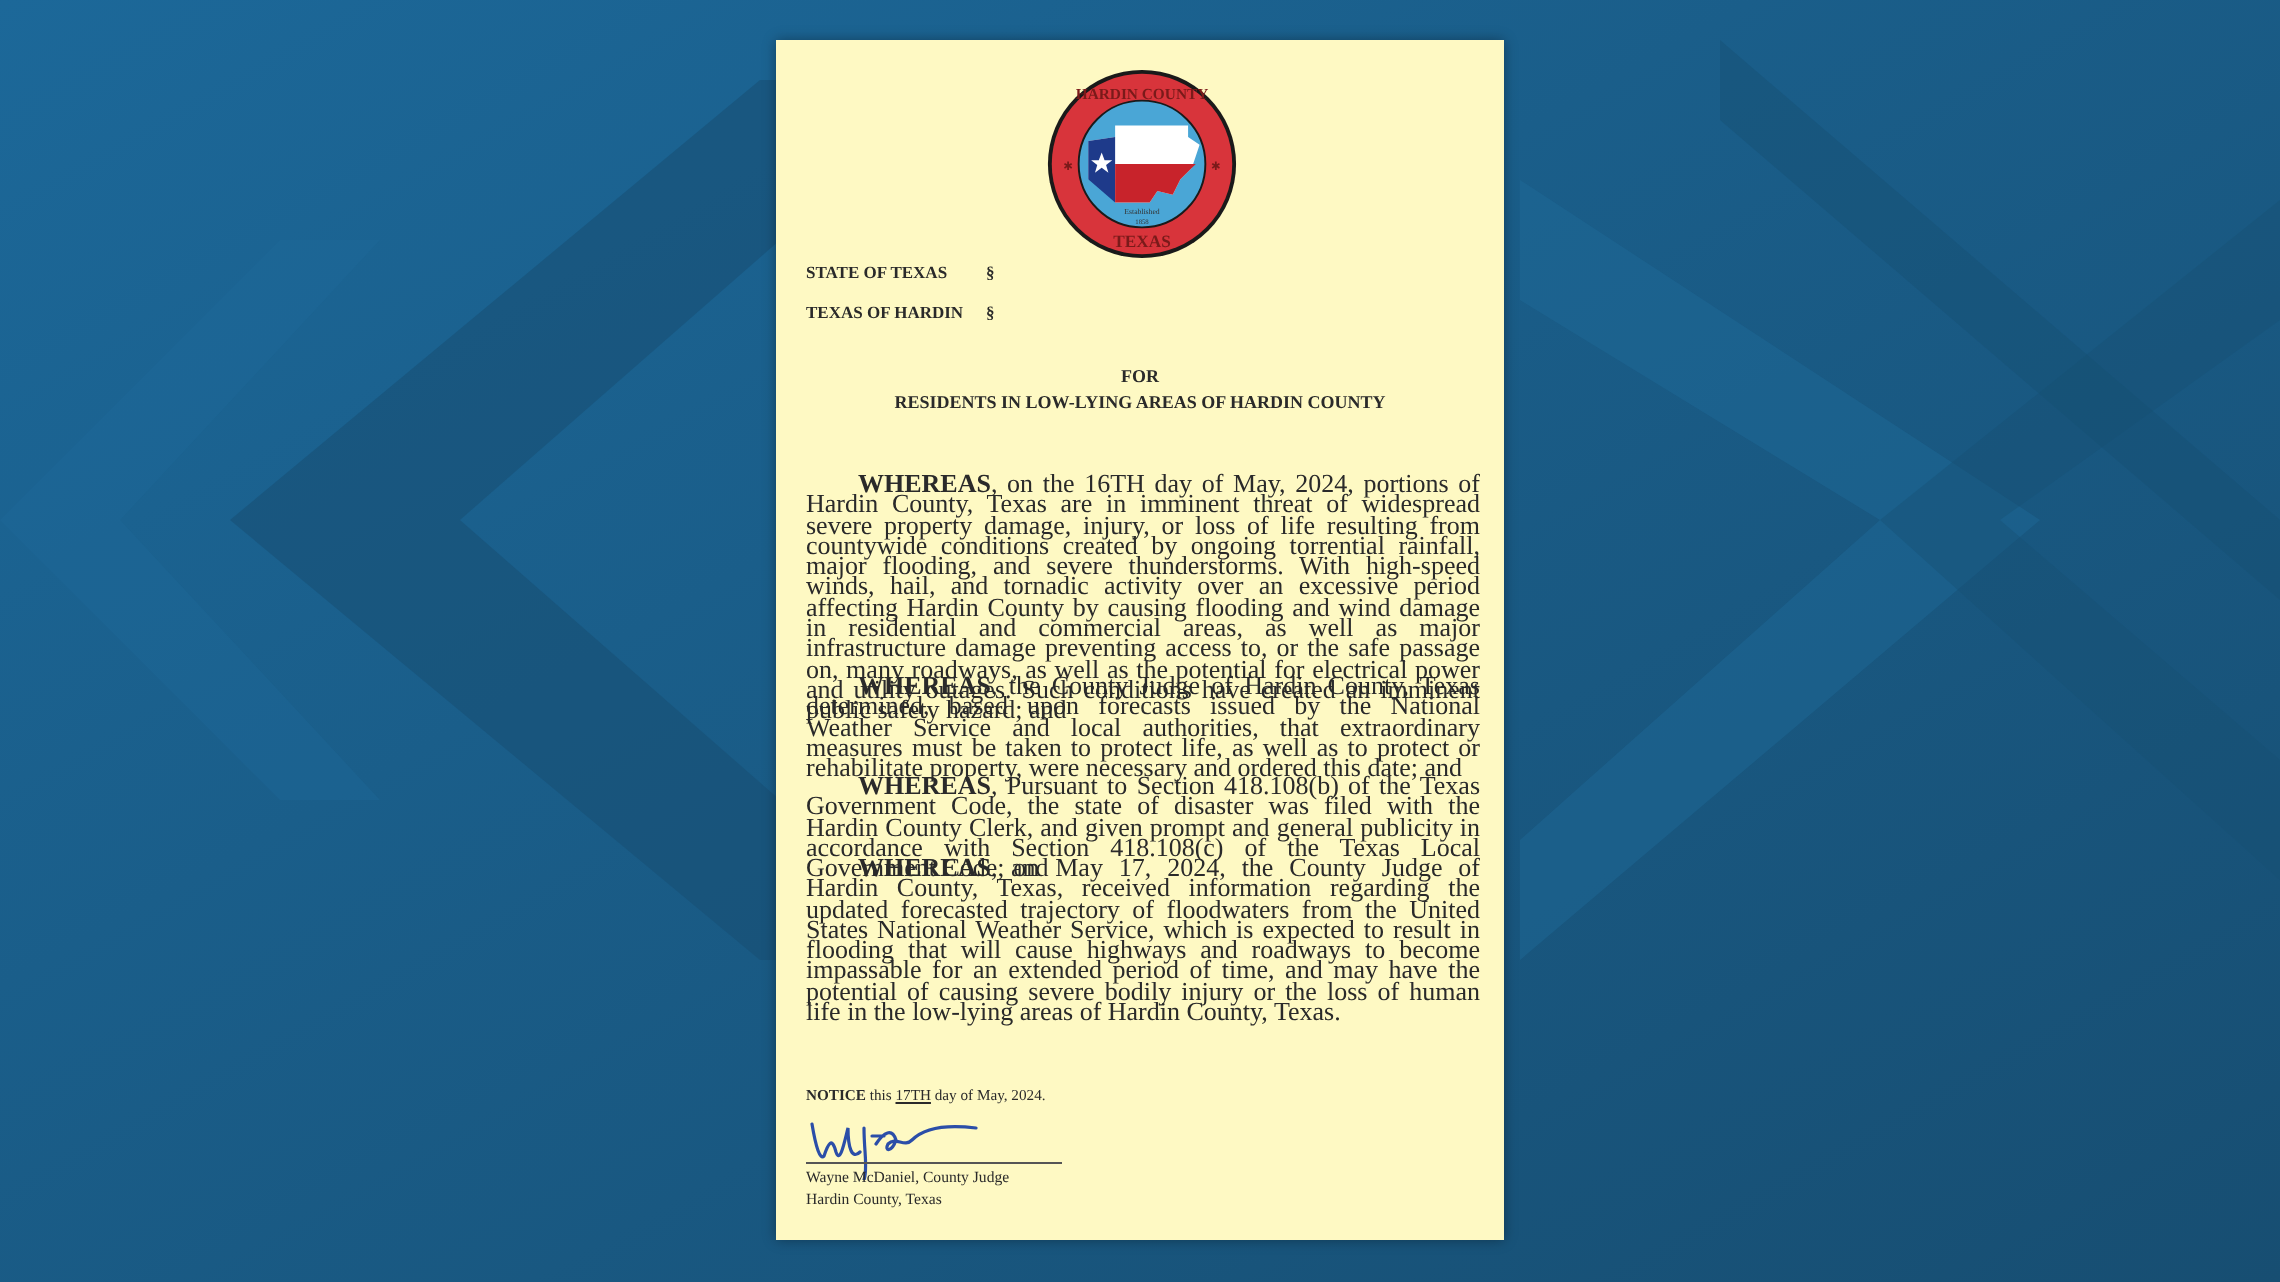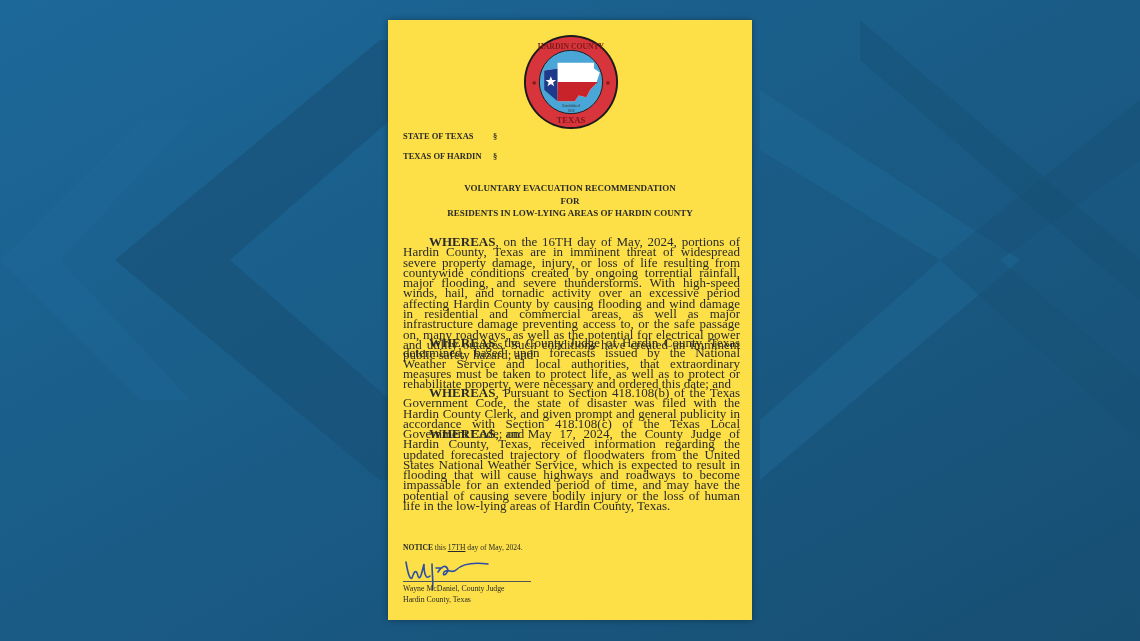--- a/index.html
+++ b/index.html
@@ -8,7 +8,7 @@
     .bg { position:absolute; inset:0; overflow:hidden; }
     .bg svg { position:absolute; inset:0; }
     .page { position:absolute; left:388px; top:20px; width:364px; height:600px;
-      background:#fde047; box-shadow:0 0 6px rgba(0,0,0,0.35); color:#2a2a2a; }
+      background:#fef9c3; box-shadow:0 0 6px rgba(0,0,0,0.35); color:#2a2a2a; }
     .seal { position:absolute; left:135px; top:14px; width:96px; height:96px; }
     .caption { position:absolute; left:15px; font-size:8.5px; font-weight:bold; }
     .sect { position:absolute; left:105px; font-size:8.5px; font-weight:bold; }

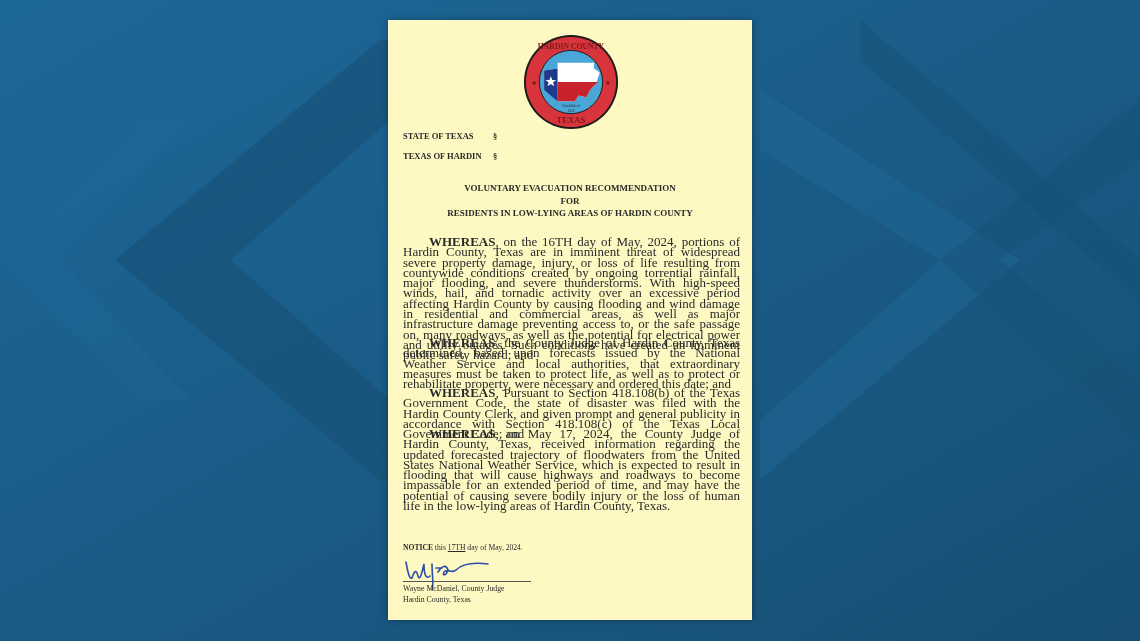--- a/index.html
+++ b/index.html
@@ -68,7 +68,6 @@
   <div class="sect" style="top:131px">§</div>
 
   <div class="title">
-    <div>VOLUNTARY EVACUATION RECOMMENDATION</div>
     <div>FOR</div>
     <div>RESIDENTS IN LOW-LYING AREAS OF HARDIN COUNTY</div>
   </div>

